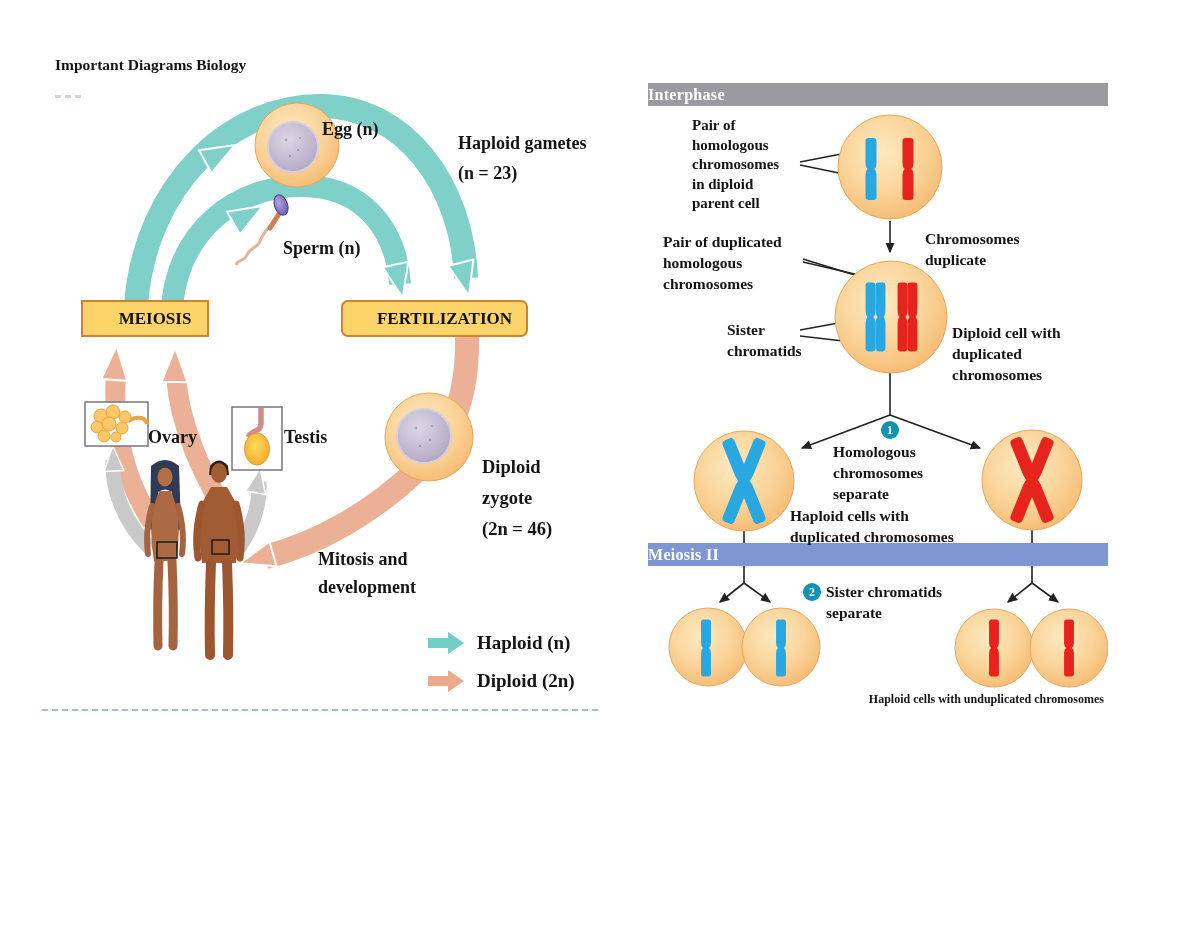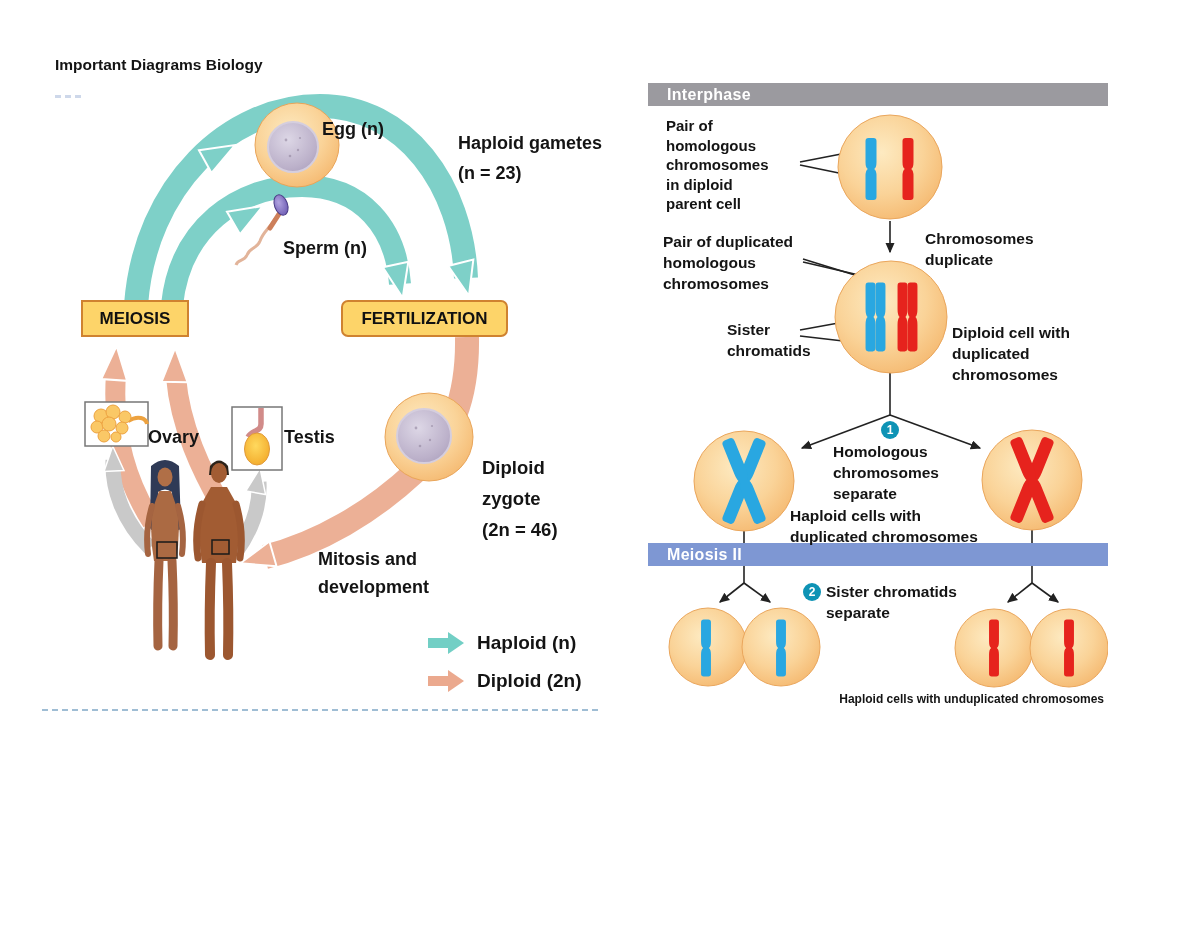--- a/index.html
+++ b/index.html
@@ -4,7 +4,7 @@
 <style>
   html,body{margin:0;padding:0;background:#fff;}
   .page{position:relative;width:1108px;height:927px;background:#ffffff;
-        font-family:Liberation Sans, sans-serif;overflow:hidden;}
+        font-family:Liberation Serif, serif;overflow:hidden;}
   .abs{position:absolute;}
   .b{font-weight:bold;color:#141414;}
   .t18{font-size:18px;line-height:24px;}

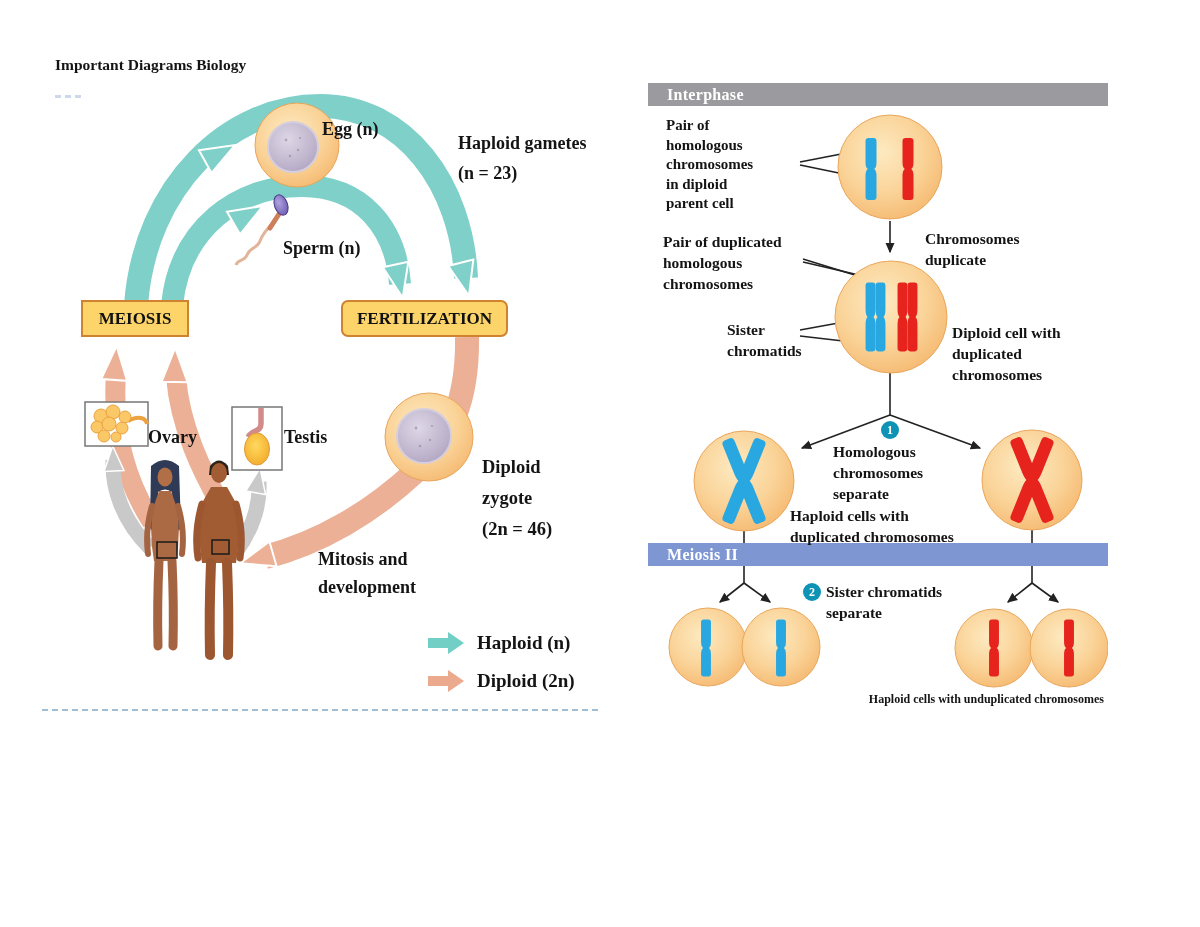--- a/index.html
+++ b/index.html
@@ -10,7 +10,7 @@
   .t18{font-size:18px;line-height:24px;}
   .t15{font-size:15px;line-height:19.5px;}
   .t155{font-size:15.5px;line-height:21px;}
-  .bar{color:#ffffff;font-weight:bold;font-size:16px;padding-left:19px;letter-spacing:.3px;}
+  .bar{color:#ffffff;font-weight:bold;font-size:16px;padding-left:0;letter-spacing:.3px;}
   .ybox{border:2px solid #cf8230;text-align:center;font-weight:bold;color:#111;
         display:flex;align-items:center;justify-content:center;}
   .badge{border-radius:50%;color:#fff;font-weight:bold;font-size:12px;text-align:center;

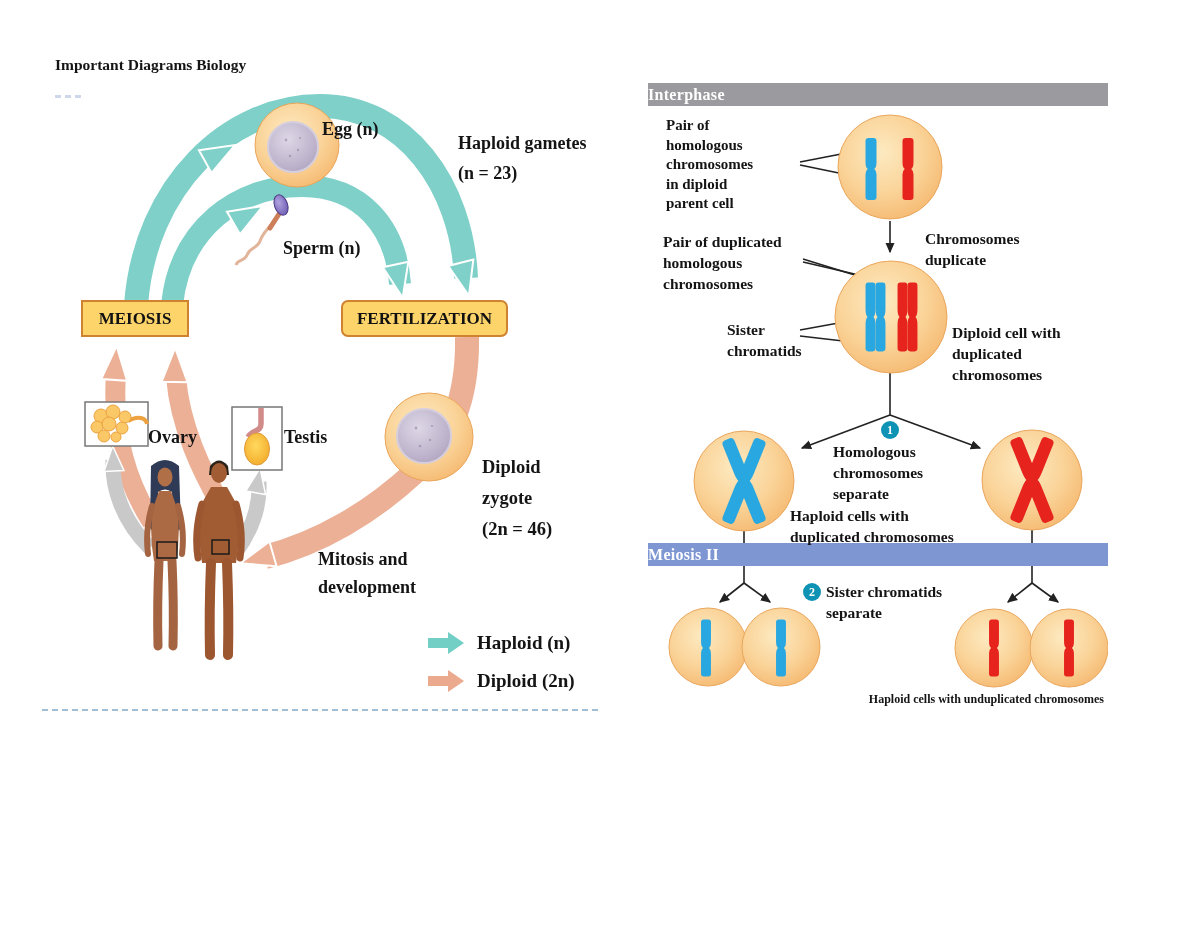--- a/index.html
+++ b/index.html
@@ -257,7 +257,7 @@
   <div class="abs bar" style="left: 648px; top: 83px; width: 484px; height: 23px; line-height: 23px; background-color: rgb(155, 154, 159);">Interphase</div>
   <div class="abs bar" style="left: 648px; top: 543px; width: 477px; height: 23px; line-height: 23px; background-color: rgb(126, 151, 211);">Meiosis II</div>
 
-  <div class="abs b t15" style="left:666px;top:116px">
+  <div class="abs b t15" style="left:692px;top:116px">
     <div>Pair of</div>
     <div>homologous</div>
     <div>chromosomes</div>

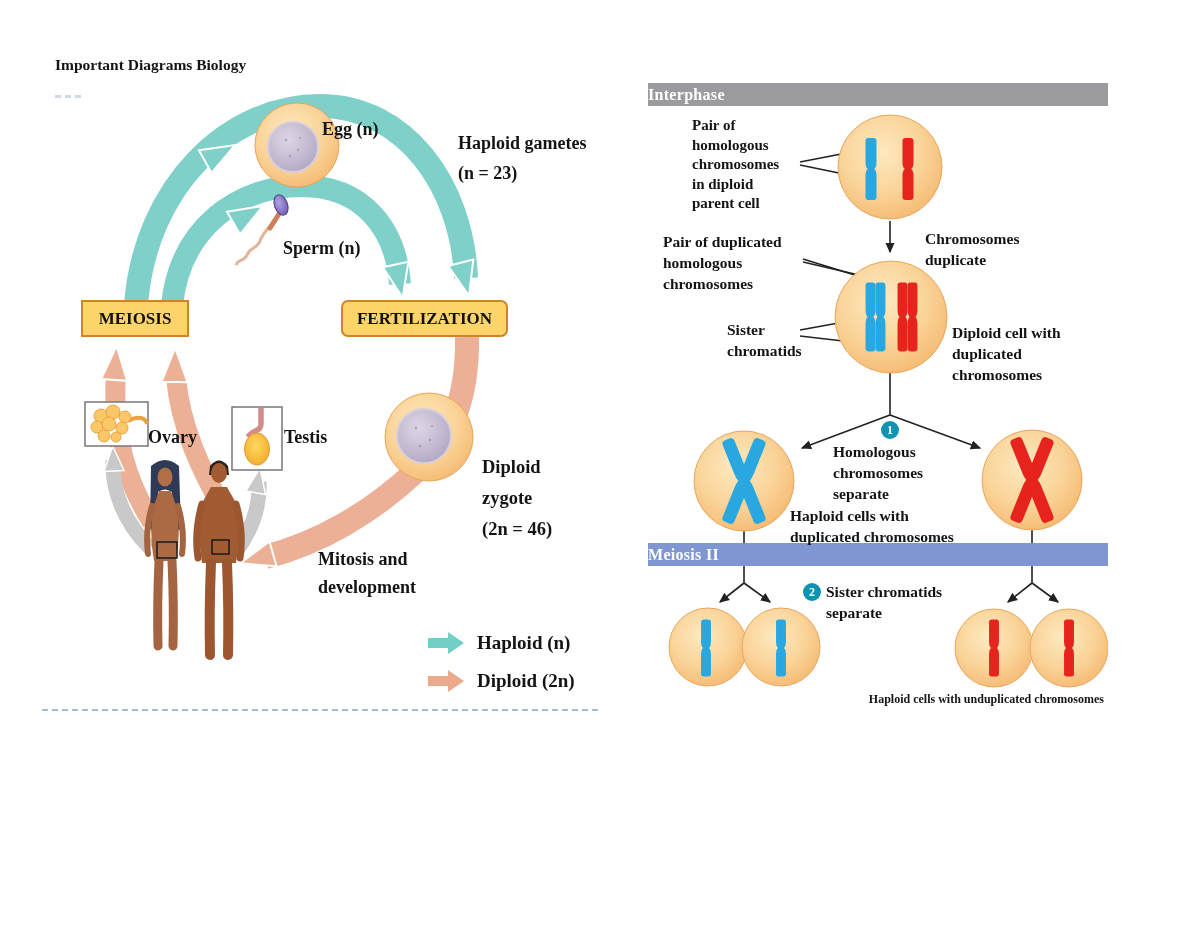--- a/index.html
+++ b/index.html
@@ -12,7 +12,7 @@
   .t155{font-size:15.5px;line-height:21px;}
   .bar{color:#ffffff;font-weight:bold;font-size:16px;padding-left:0;letter-spacing:.3px;}
   .ybox{border:2px solid #cf8230;text-align:center;font-weight:bold;color:#111;
-        display:flex;align-items:center;justify-content:center;}
+        display:flex;align-items:center;justify-content:center;padding-left:20px;}
   .badge{border-radius:50%;color:#fff;font-weight:bold;font-size:12px;text-align:center;
          width:18px;height:18px;line-height:18px;}
   .dash{border-top:2px dashed #9fbdd4;}

